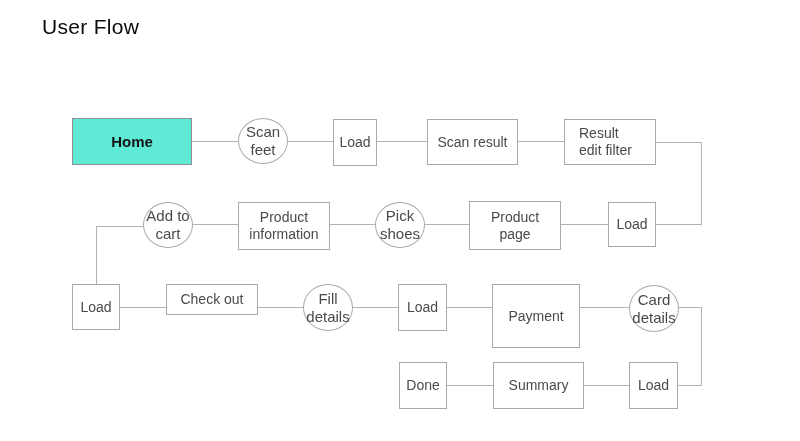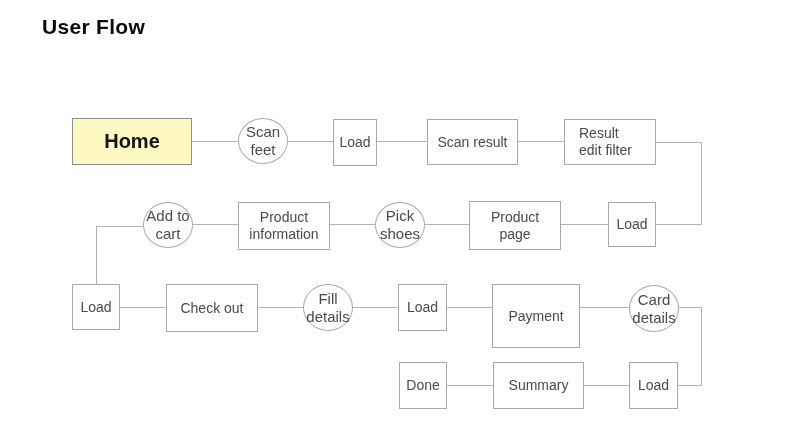--- a/index.html
+++ b/index.html
@@ -19,7 +19,7 @@
     left: 42px;
     top: 15px;
     font-size: 21px;
-    font-weight: bold;
+    font-weight: normal;
     color: #0a0a0a;
     letter-spacing: 0.3px;
   }

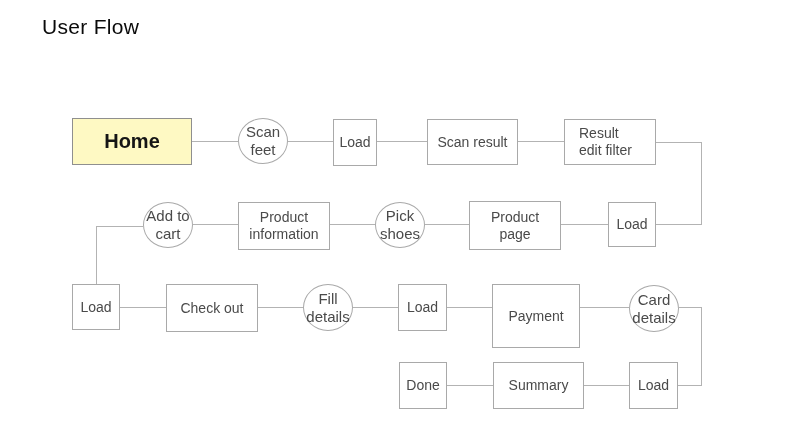--- a/index.html
+++ b/index.html
@@ -42,11 +42,11 @@
     font-size: 15px;
   }
   .node.home {
-    background: #fef9c3;
+    background: #5eead4;
     border-color: #8f8f8f;
     color: #151515;
     font-weight: 600;
-    font-size: 20px;
+    font-size: 15px;
   }
   .node.align-left {
     justify-content: flex-start;

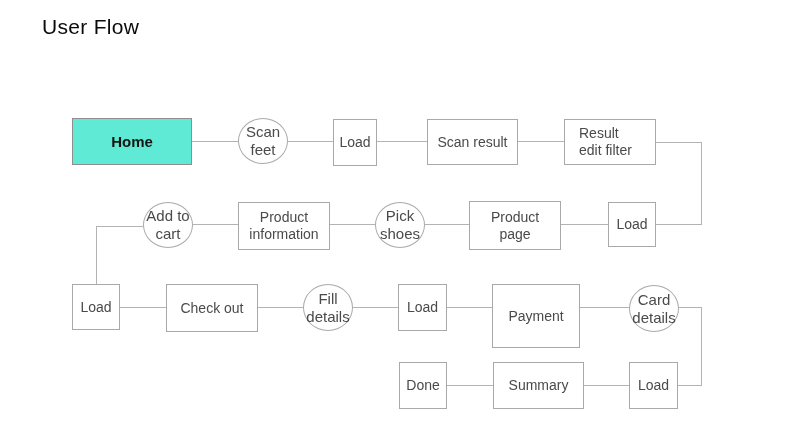--- a/index.html
+++ b/index.html
@@ -86,7 +86,7 @@
   <div class="node" style="left:608px;top:202px;width:48px;height:45px">Load</div>
 
   <div class="node" style="left:72px;top:284px;width:48px;height:46px">Load</div>
-  <div class="node" style="left:166px;top:284px;width:92px;height:48px">Check out</div>
+  <div class="node" style="left:166px;top:284px;width:92px;height:31px">Check out</div>
   <div class="node circle" style="left:303px;top:284px;width:50px;height:47px">Fill
 details</div>
   <div class="node" style="left:398px;top:284px;width:49px;height:47px">Load</div>

